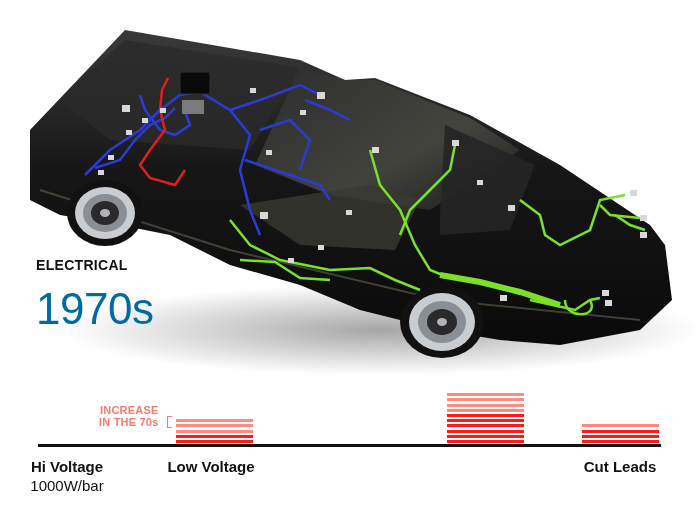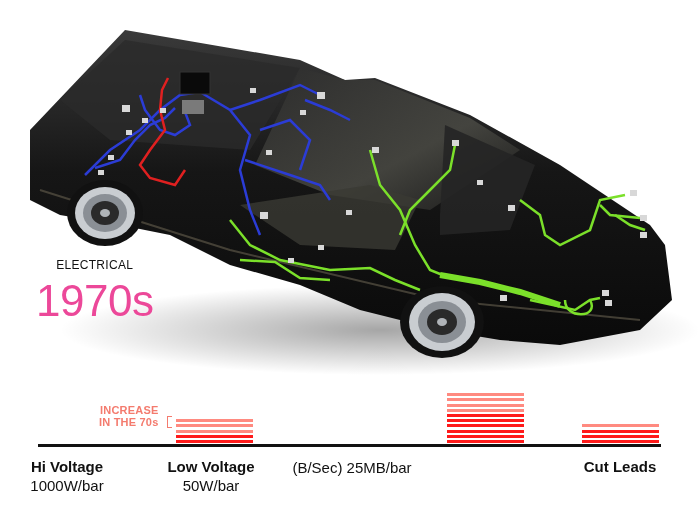--- a/index.html
+++ b/index.html
@@ -7,7 +7,7 @@
          font-family: "Liberation Sans", "DejaVu Sans", sans-serif; color: #111; }
   .car { position: absolute; left: 0; top: 0; width: 700px; height: 400px; }
   .title-block { position: absolute; left: 36px; top: 258px; }
-  .title-small { font-weight: 400; font-size: 12px; line-height: 14px; letter-spacing: 0.3px; color: #111; text-align: center; }
+  .title-small { font-weight: 700; font-size: 14px; line-height: 14px; letter-spacing: 0.3px; color: #111; }
   .title-big { font-size: 44px; line-height: 42px; font-weight: 400; color: #ec4899; margin-top: 8px; letter-spacing: -0.5px; }
   .baseline { position: absolute; left: 38px; top: 444px; width: 623px; height: 3px; background: #111; }
   .bar-group { position: absolute; }

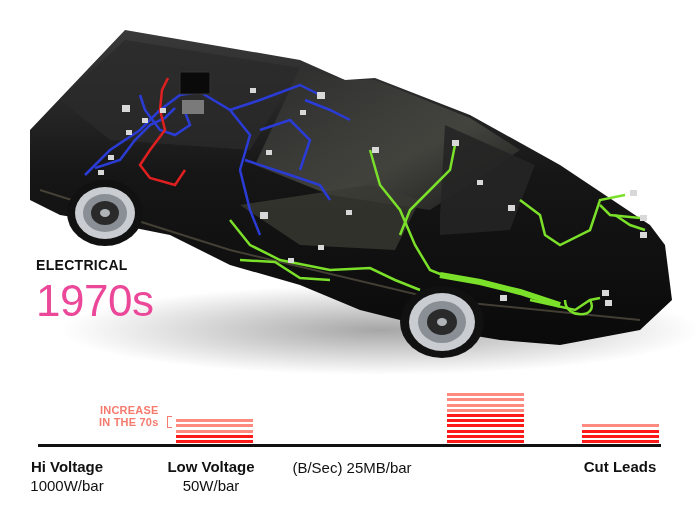--- a/index.html
+++ b/index.html
@@ -8,7 +8,7 @@
   .car { position: absolute; left: 0; top: 0; width: 700px; height: 400px; }
   .title-block { position: absolute; left: 36px; top: 258px; }
   .title-small { font-weight: 700; font-size: 14px; line-height: 14px; letter-spacing: 0.3px; color: #111; }
-  .title-big { font-size: 44px; line-height: 42px; font-weight: 400; color: #ec4899; margin-top: 8px; letter-spacing: -0.5px; }
+  .title-big { font-size: 44px; line-height: 42px; font-weight: 400; color: #0369a1; margin-top: 16px; letter-spacing: -0.5px; }
   .baseline { position: absolute; left: 38px; top: 444px; width: 623px; height: 3px; background: #111; }
   .bar-group { position: absolute; }
   .bar-line { position: absolute; left: 0; width: 100%; height: 3px; }

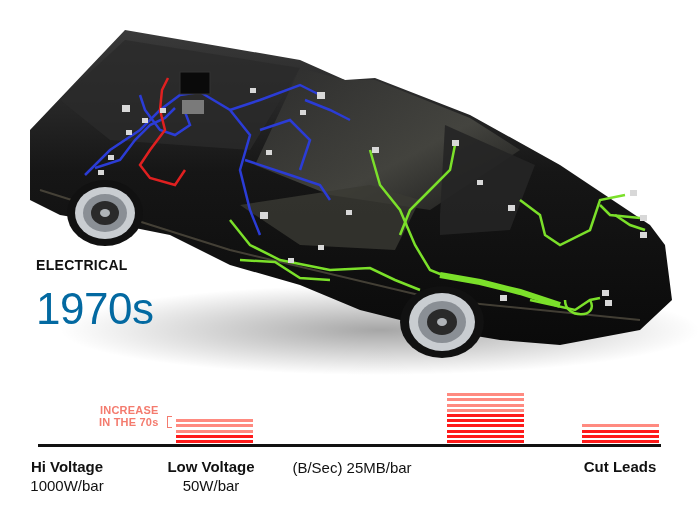--- a/index.html
+++ b/index.html
@@ -180,7 +180,6 @@
   <div class="cat-unit">50W/bar</div>
 </div>
 <div class="cat" style="left:277px;">
-  <div class="cat-unit">(B/Sec) 25MB/bar</div>
 </div>
 <div class="cat" style="left:410px;">
 </div>

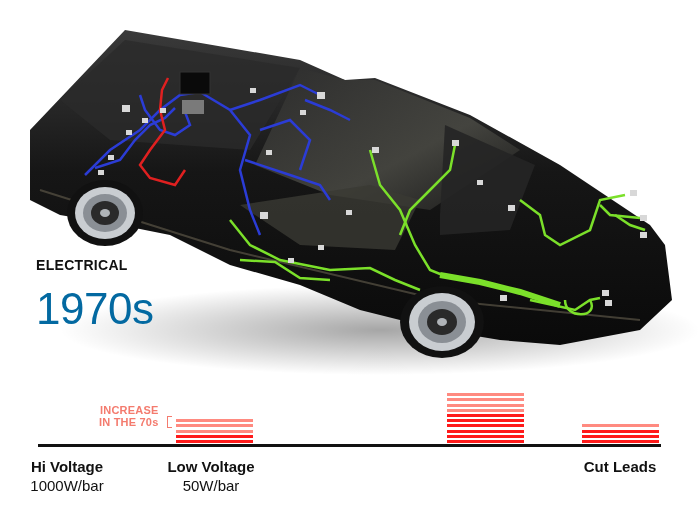--- a/index.html
+++ b/index.html
@@ -177,7 +177,6 @@
 </div>
 <div class="cat" style="left:136px;">
   <div class="cat-name">Low Voltage</div>
-  <div class="cat-unit">50W/bar</div>
 </div>
 <div class="cat" style="left:277px;">
 </div>

